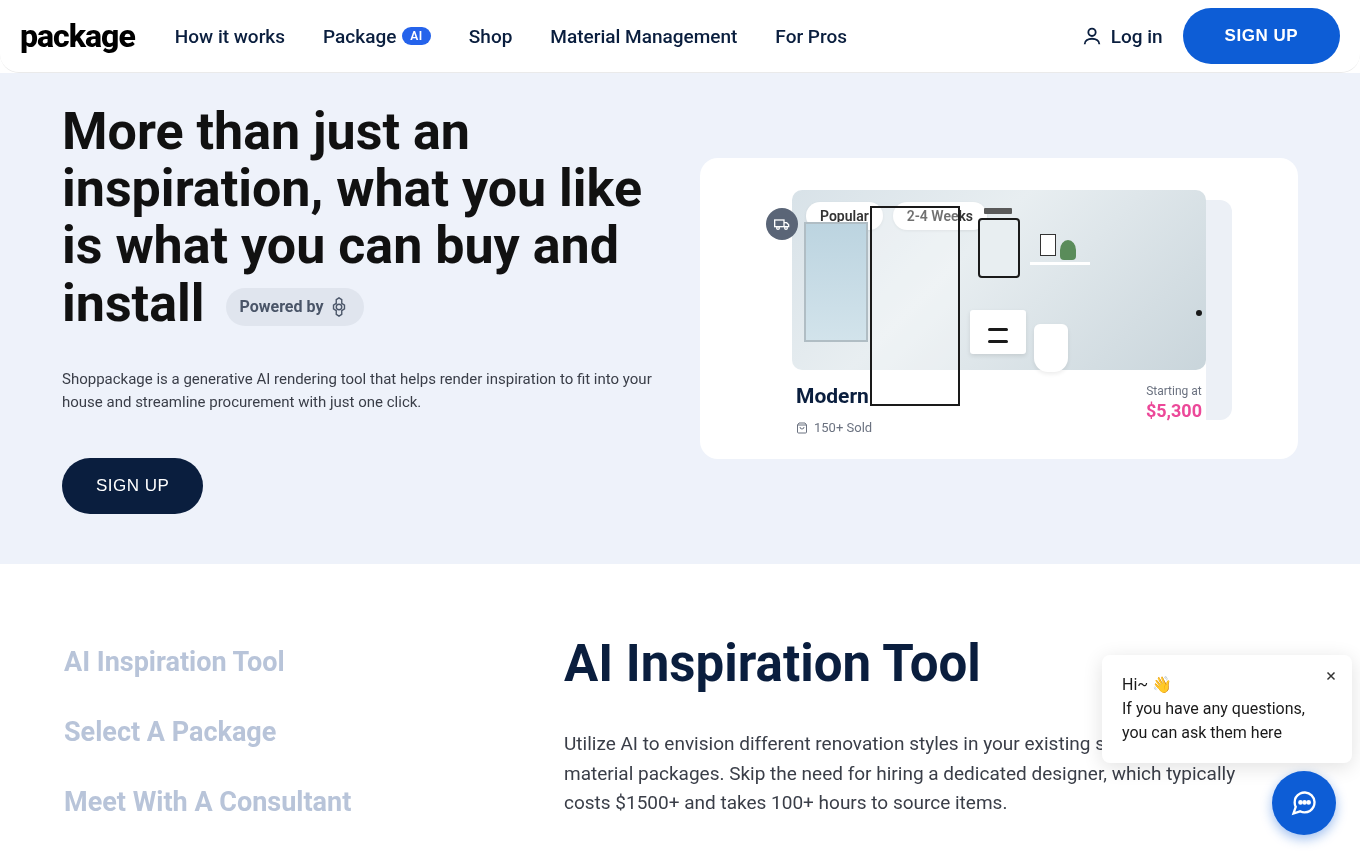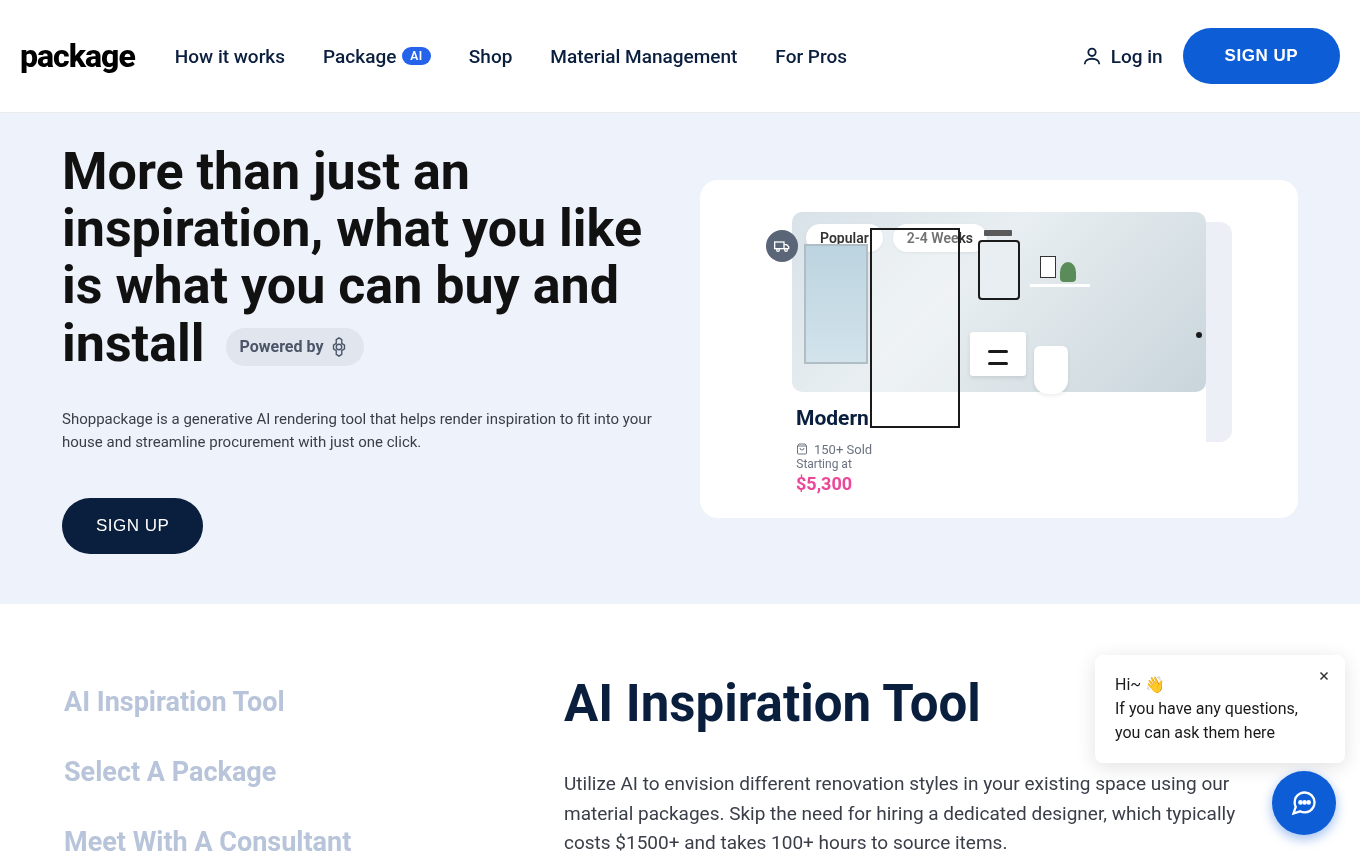--- a/index.html
+++ b/index.html
@@ -6,7 +6,7 @@
     body { font-family: -apple-system, BlinkMacSystemFont, 'Segoe UI', Roboto, sans-serif; color: #0a1e3e; }
     
     
-    .header { display: flex; align-items: center; padding: 28px 20px; background: #fff; border-bottom: 1px solid #eaeaea; }
+    .header { display: flex; align-items: center; padding: 8px 20px; background: #fff; border-bottom: 1px solid #eaeaea; border-radius: 19px; }
     .logo { font-size: 32px; font-weight: 800; letter-spacing: -1px; color: #000; }
     .nav { display: flex; gap: 38px; margin-left: 40px; flex: 1; }
     .nav-item { font-size: 19px; font-weight: 500; color: #0a1e3e; cursor: pointer; display: flex; align-items: center; gap: 6px; }

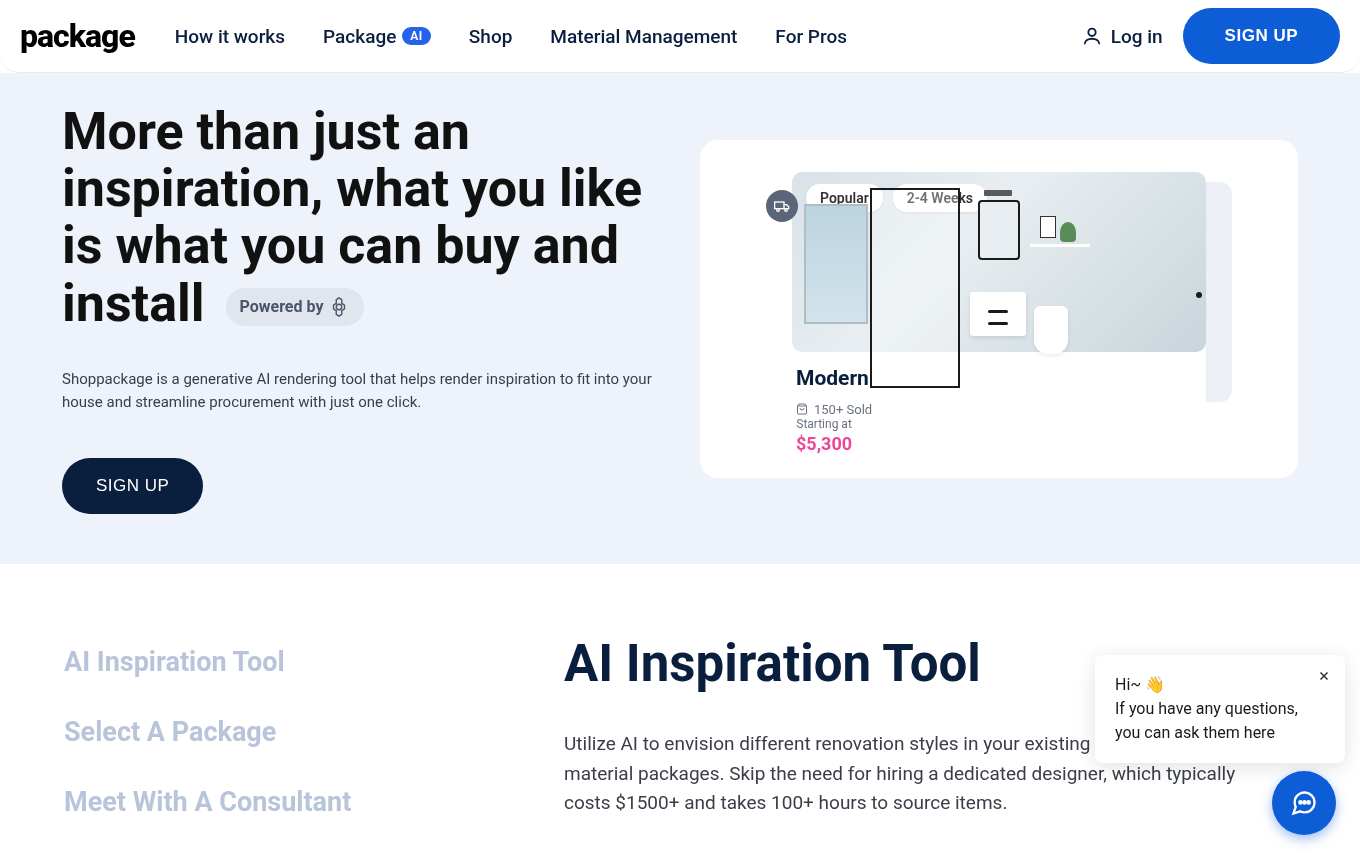--- a/index.html
+++ b/index.html
@@ -33,7 +33,7 @@
     .card-image { height: 180px; background: linear-gradient(135deg, #d8e2e8 0%, #e8eef1 40%, #c9d5db 100%); border-radius: 10px; position: relative; }
     .card-badges { position: absolute; top: 12px; left: 14px; display: flex; gap: 10px; }
     .badge { background: #fff; color: #333; font-size: 14px; font-weight: 600; padding: 6px 14px; border-radius: 18px; box-shadow: 0 1px 3px rgba(0,0,0,0.08); }
-    .card-footer { display: flex; justify-content: space-between; align-items: flex-start; padding: 14px 4px 0; flex-direction: column; }
+    .card-footer { display: flex; justify-content: space-between; align-items: flex-start; padding: 14px 4px 0; }
     .card-title { font-size: 21px; font-weight: 700; color: #0a1e3e; }
     .card-sold { font-size: 13px; color: #6b7280; margin-top: 12px; display: flex; align-items: center; gap: 6px; }
     .card-price-label { font-size: 12px; color: #6b7280; text-align: center; }

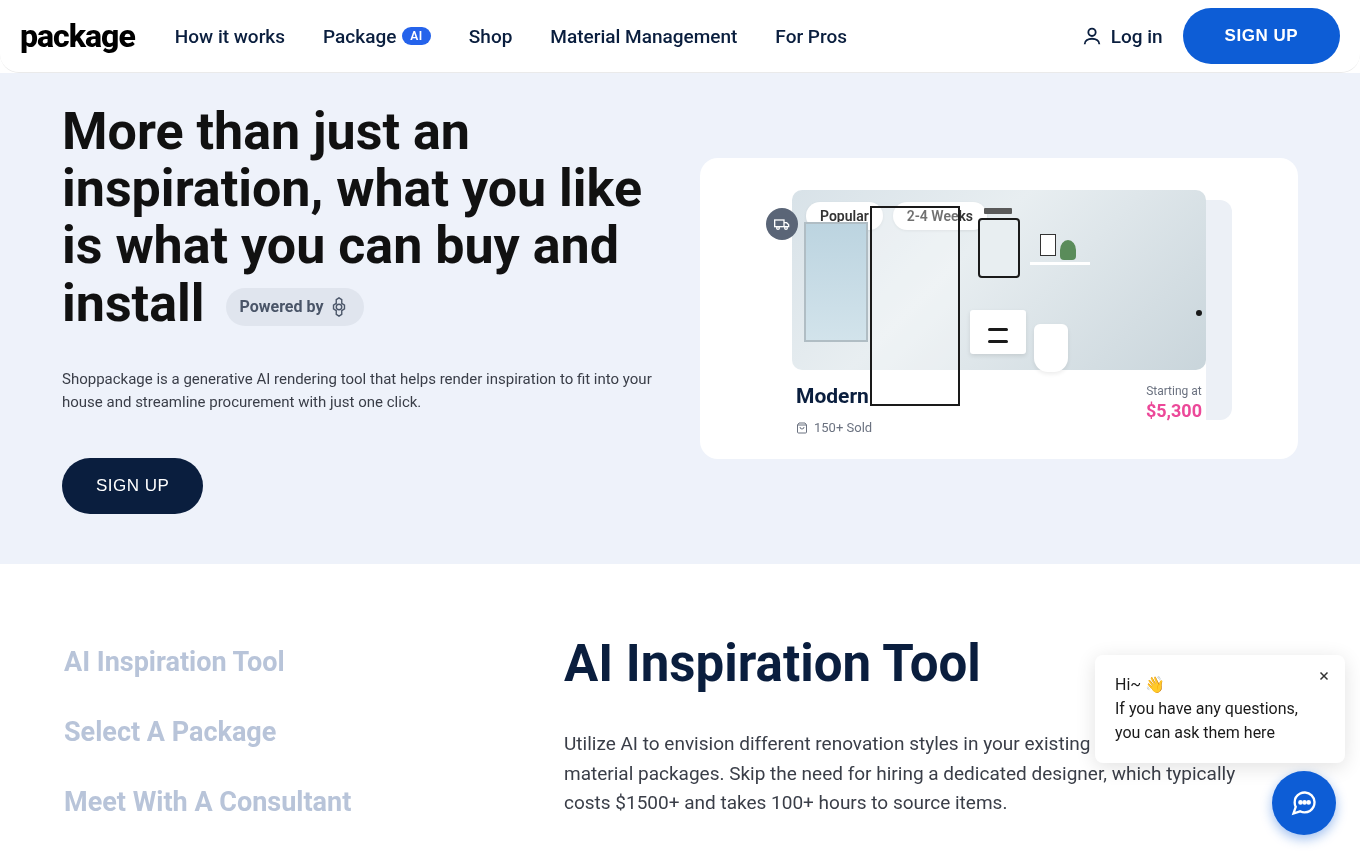--- a/index.html
+++ b/index.html
@@ -62,7 +62,7 @@
     .features-desc { font-size: 19px; color: #3a3e48; margin-top: 36px; line-height: 1.55; max-width: 700px; }
     
     
-    .chat-popup { position: fixed; bottom: 96px; right: 15px; background: #fff; border-radius: 8px; box-shadow: 0 4px 20px rgba(0,0,0,0.12); padding: 18px 20px; width: 250px; }
+    .chat-popup { position: fixed; bottom: 96px; right: 8px; background: #fff; border-radius: 8px; box-shadow: 0 4px 20px rgba(0,0,0,0.12); padding: 18px 20px; width: 250px; }
     .chat-close { position: absolute; top: 12px; right: 14px; cursor: pointer; font-size: 18px; color: #333; background: none; border: none; }
     .chat-line { font-size: 16px; color: #1a1a1a; line-height: 1.5; }
     .chat-fab { position: fixed; bottom: 24px; right: 24px; width: 64px; height: 64px; border-radius: 50%; background: #0d5dd6; display: flex; align-items: center; justify-content: center; cursor: pointer; box-shadow: 0 4px 12px rgba(13,93,214,0.4); }

